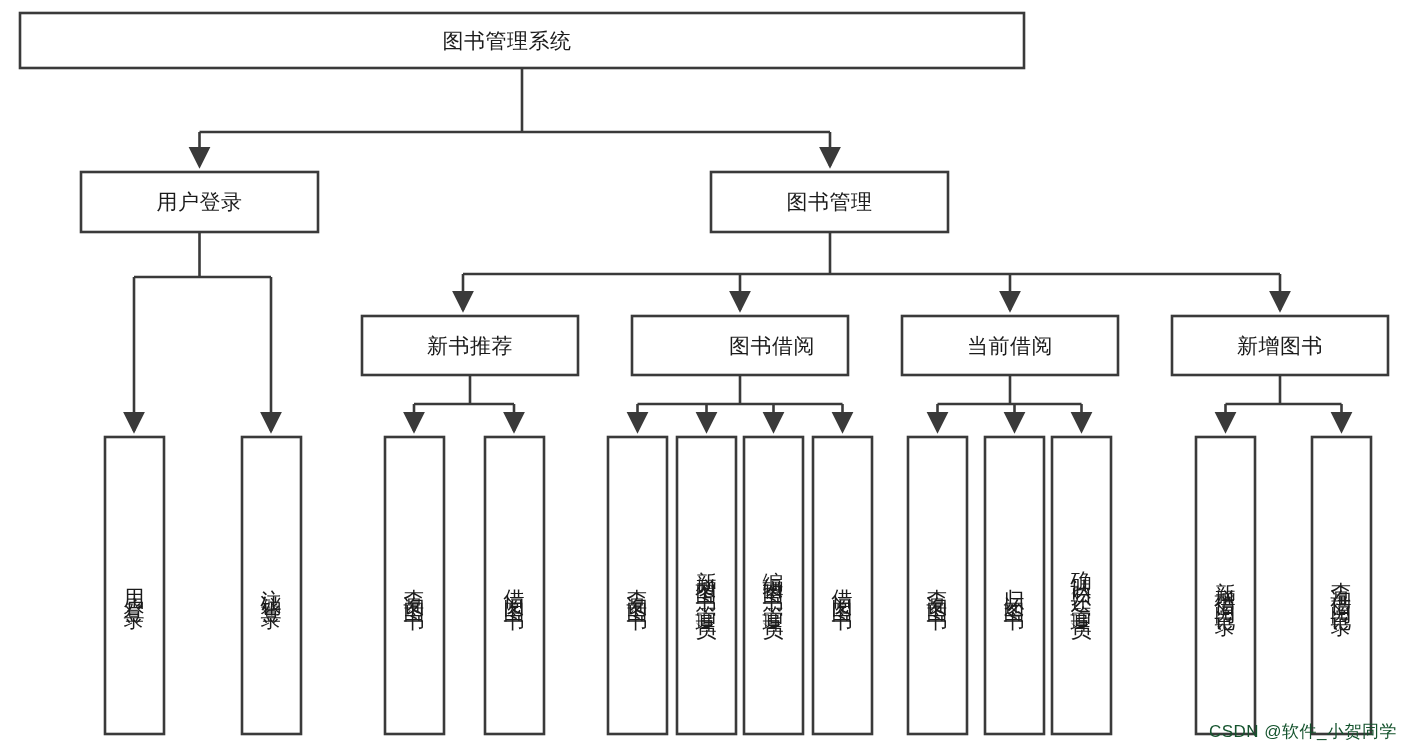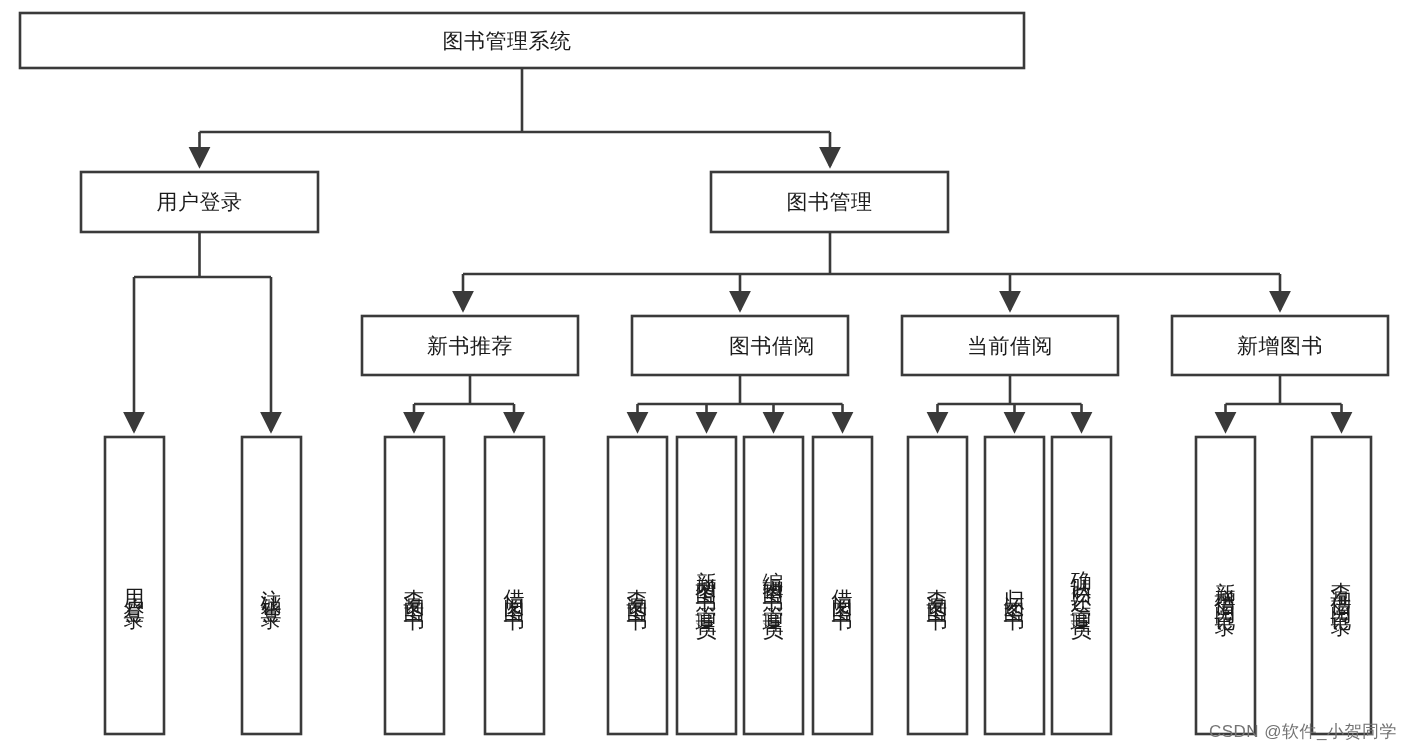--- a/index.html
+++ b/index.html
@@ -66,7 +66,7 @@
     right: 8px;
     bottom: 4px;
     font-size: 17px;
-    color: #737373;
+    color: #14532d;
     white-space: nowrap;
     letter-spacing: 0.5px;
   }

